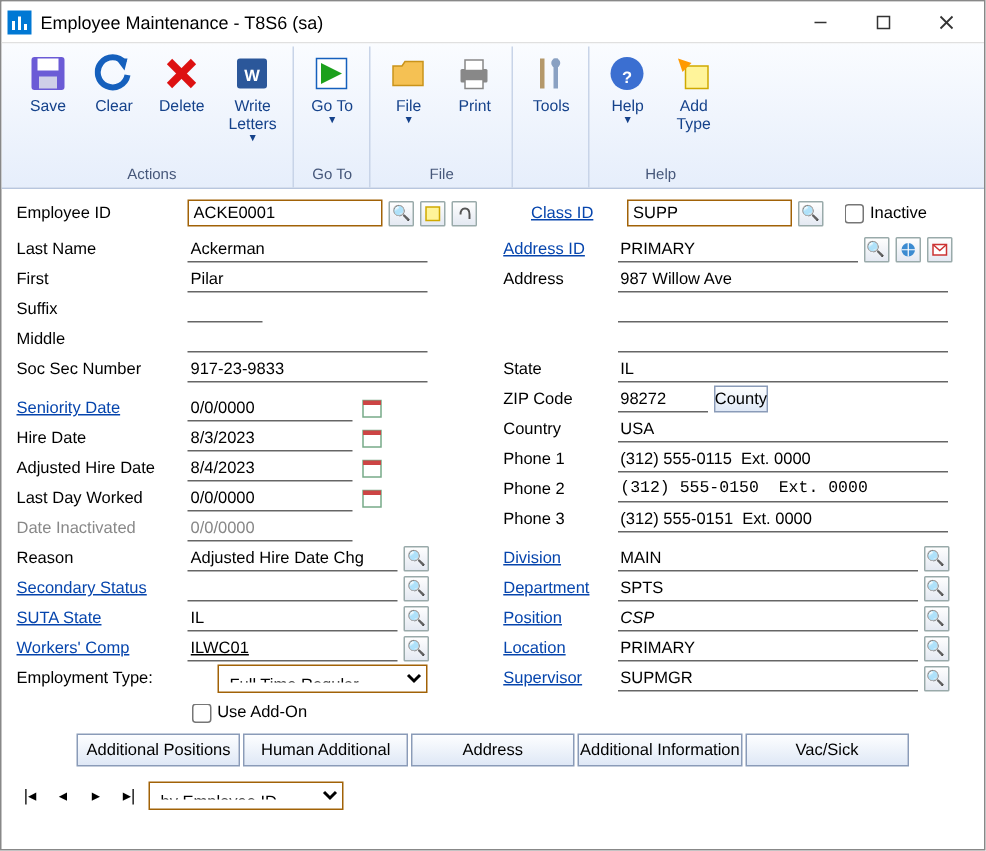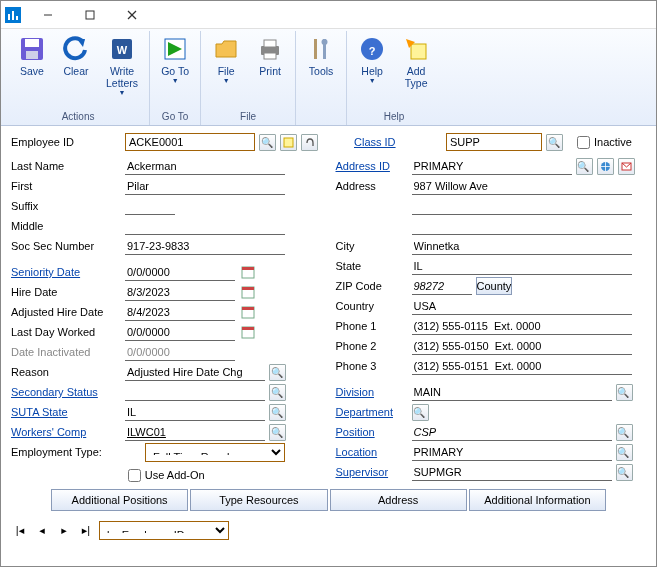--- a/index.html
+++ b/index.html
@@ -50,6 +50,7 @@
         <rect x="9" y="7" width="2" height="4" fill="#fff"></rect>
       </svg>
   </span>
+  <span class="title">Employee Maintenance  -  T8S6 (sa)</span>
   <div class="winbtns">
     <div class="winbtn">
       <svg width="10" height="10">

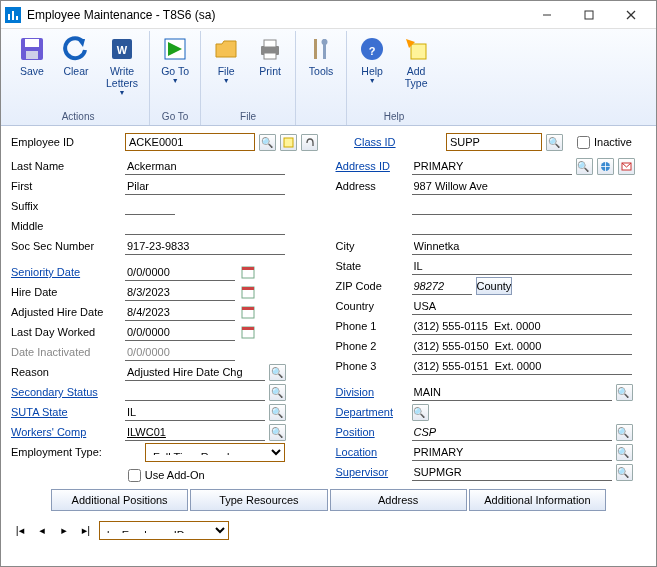--- a/index.html
+++ b/index.html
@@ -96,6 +96,15 @@
       <div class="tbtn">
         <span class="ticon">
           <svg width="26" height="26" viewBox="0 0 26 26">
+              <line x1="5" y1="5" x2="21" y2="21" stroke="#d11" stroke-width="5"></line>
+              <line x1="21" y1="5" x2="5" y2="21" stroke="#d11" stroke-width="5"></line>
+            </svg>
+        </span>
+        <span class="tlabel">Delete</span>
+      </div>
+      <div class="tbtn">
+        <span class="ticon">
+          <svg width="26" height="26" viewBox="0 0 26 26">
               <rect x="3" y="3" width="20" height="20" rx="2" fill="#2b579a"></rect>
               <text x="13" y="18" font-size="14" font-weight="bold" fill="#fff" text-anchor="middle">W</text>
             </svg>

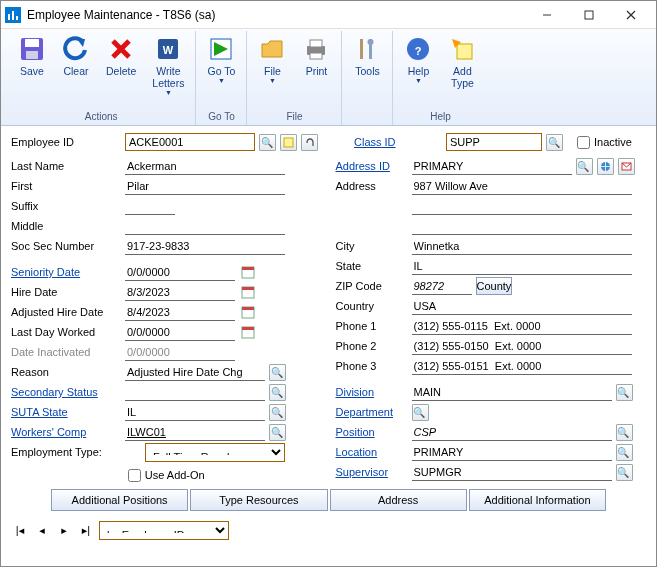--- a/index.html
+++ b/index.html
@@ -219,7 +219,7 @@
     </span>
     <span style="width:28px"></span>
     <span class="lbl link" style="width:60px">Class ID</span>
-    <input class="fld" style="width: 96px; margin-left: 28px;" value="SUPP">
+    <input class="fld" style="width: 110px;" value="SUPP">
     <span class="iconbtn">🔍</span>
     <span style="width:6px"></span>
     <input type="checkbox" class="chk" style="">

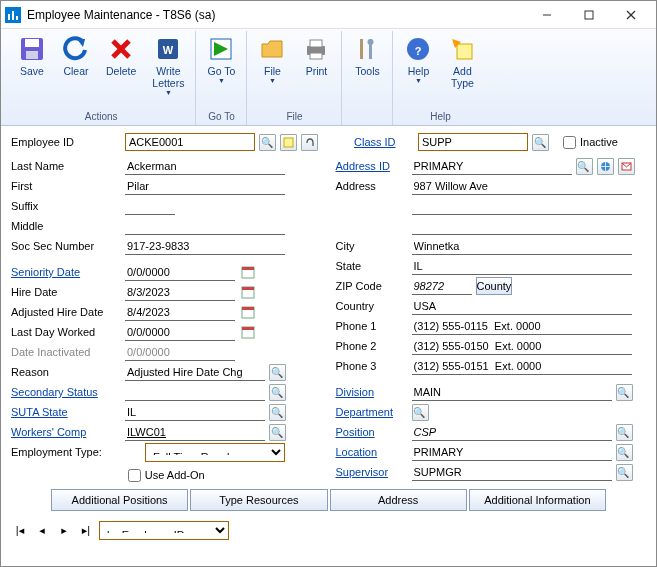--- a/index.html
+++ b/index.html
@@ -355,10 +355,6 @@
           <input class="fld-u" style="width: 220px;" value="">
         </div>
       <div class="row">
-          <span class="lbl" style="width:72px">City</span>
-          <input class="fld-u" style="width: 220px;" value="Winnetka">
-        </div>
-      <div class="row">
           <span class="lbl" style="width:72px">State</span>
           <input class="fld-u" style="width: 220px;" value="IL">
         </div>

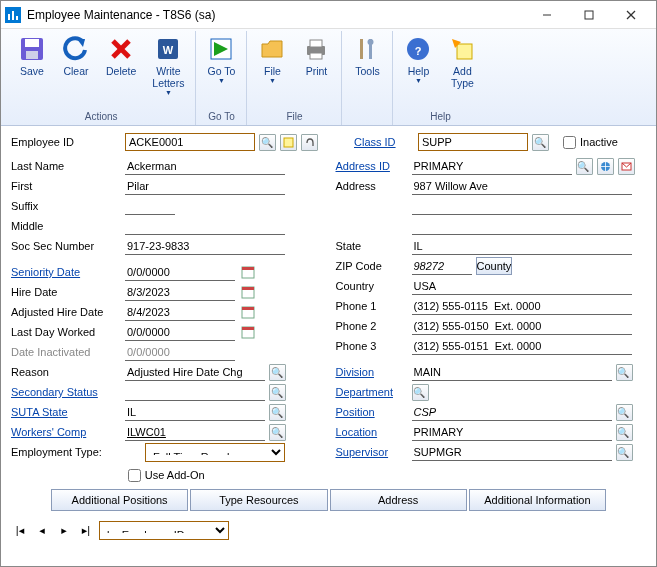--- a/index.html
+++ b/index.html
@@ -360,7 +360,7 @@
         </div>
       <div class="row">
           <span class="lbl" style="width:72px">ZIP Code</span>
-          <input class="fld-u" style="width: 60px; font-style: italic;" value="98272">
+          <input class="fld-u" style="width: 60px;" value="98272">
           <button class="btn" style="flex:0;width:55px;height:18px">County</button>
         </div>
       <div class="row">

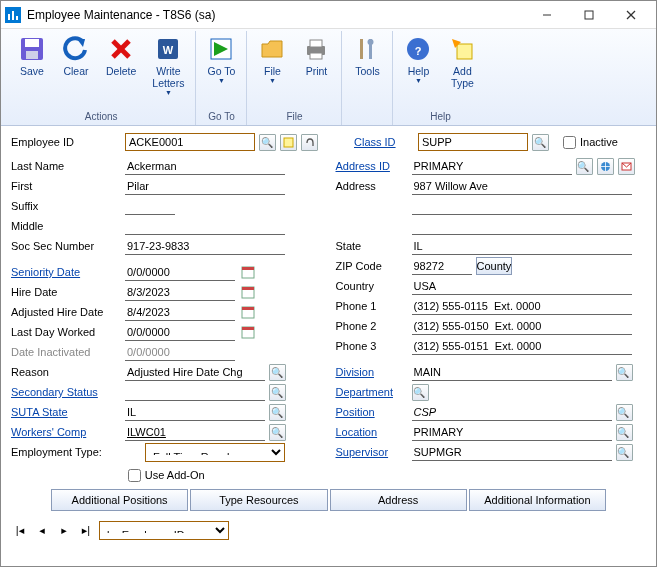--- a/index.html
+++ b/index.html
@@ -373,7 +373,7 @@
         </div>
       <div class="row">
           <span class="lbl" style="width:72px">Phone 2</span>
-          <input class="fld-u" style="width: 220px;" value="(312) 555-0150  Ext. 0000">
+          <input class="fld-u" style="width: 220px; font-family: Liberation Mono, monospace;" value="(312) 555-0150  Ext. 0000">
         </div>
       <div class="row">
           <span class="lbl" style="width:72px">Phone 3</span>

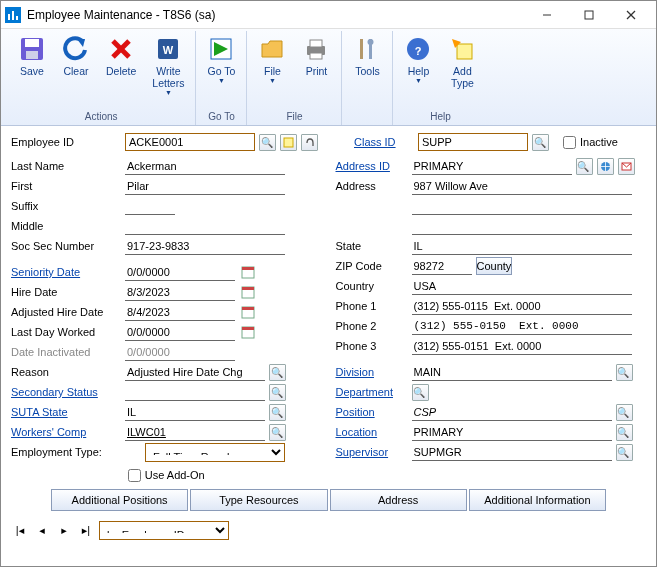--- a/index.html
+++ b/index.html
@@ -387,6 +387,7 @@
         </div>
       <div class="row">
           <span class="lbl link" style="width:72px">Department</span>
+          <input class="fld-u" style="width: 200px;" value="SPTS">
           <span class="iconbtn">🔍</span>
         </div>
       <div class="row">

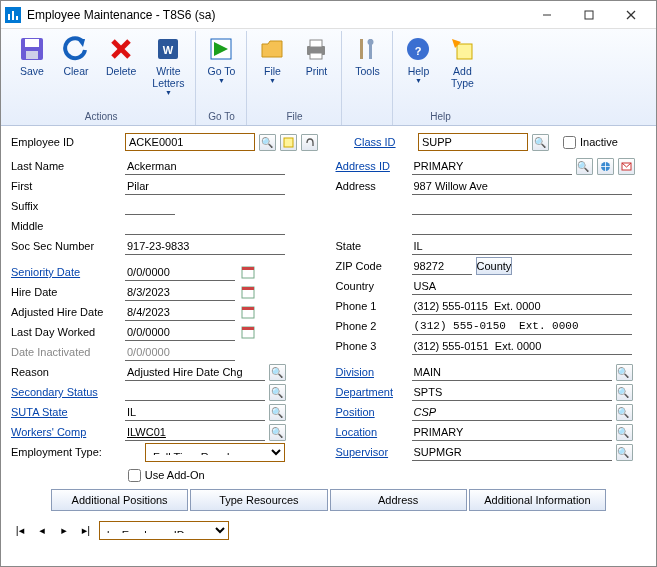--- a/index.html
+++ b/index.html
@@ -410,7 +410,7 @@
 
   <div class="bottombtns">
     <button class="btn">Additional Positions</button>
-    <button class="btn">Type Resources</button>
+    <button class="btn">Human Additional</button>
     <button class="btn">Address</button>
     <button class="btn">Additional Information</button>
   </div>

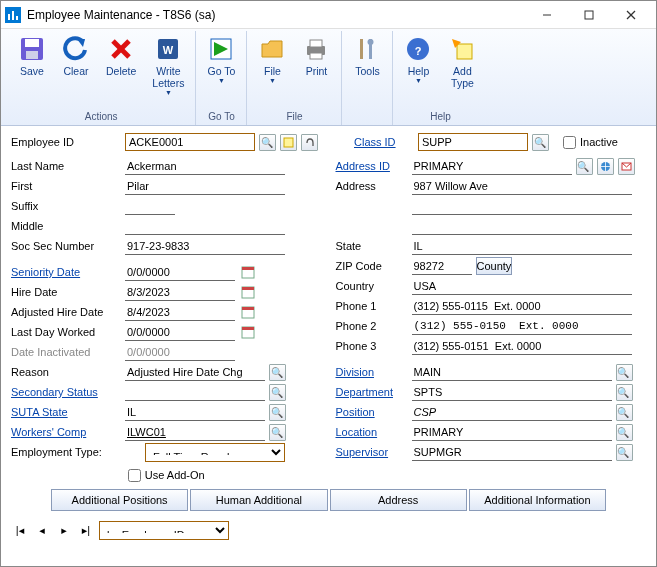--- a/index.html
+++ b/index.html
@@ -413,6 +413,7 @@
     <button class="btn">Human Additional</button>
     <button class="btn">Address</button>
     <button class="btn">Additional Information</button>
+    <button class="btn">Vac/Sick</button>
   </div>
 </div>
 

